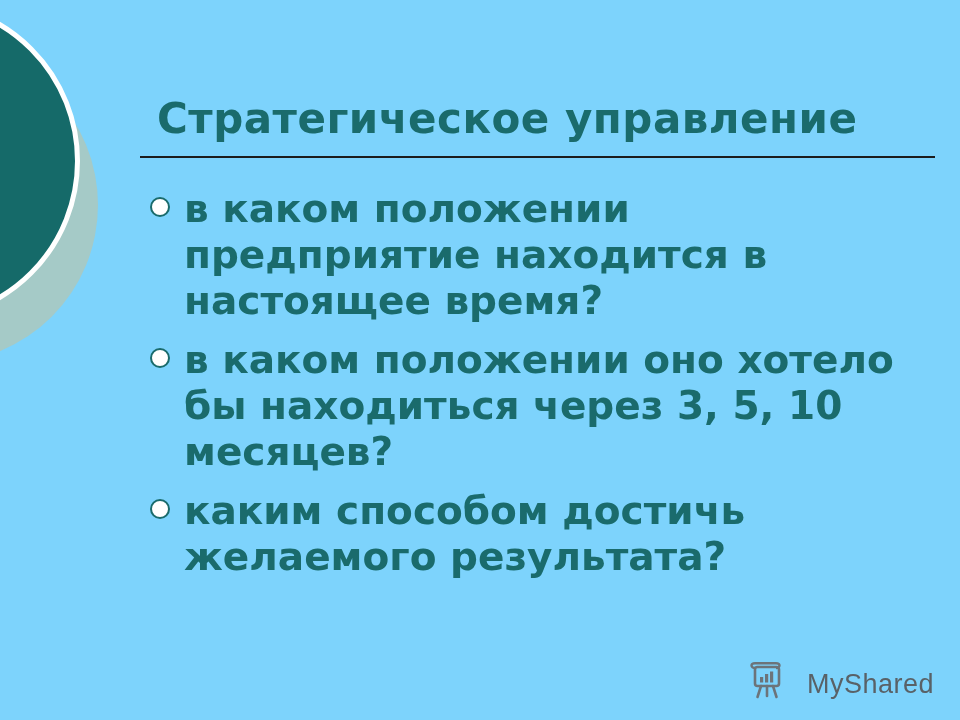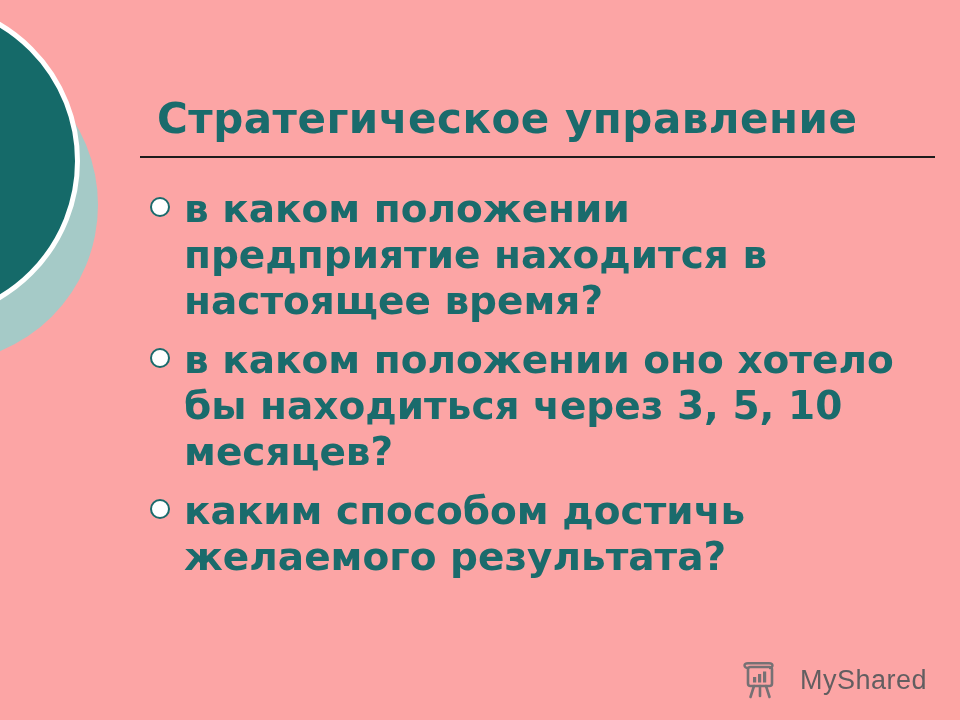--- a/index.html
+++ b/index.html
@@ -17,7 +17,7 @@
     position:relative;
     overflow:hidden;
   }
-  .slide{position:absolute;inset:0;background:#fca5a5;overflow:hidden;}
+  .slide{position:absolute;inset:0;background:#7dd3fc;overflow:hidden;}
 
   
   .decor-circle{position:absolute;border-radius:50%;}

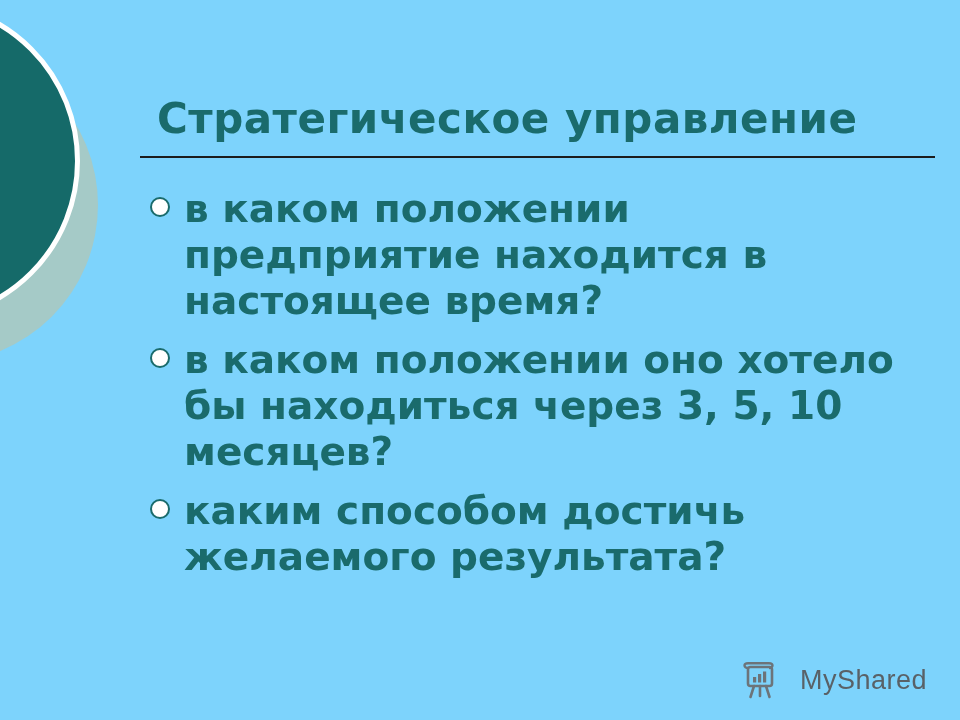--- a/index.html
+++ b/index.html
@@ -78,9 +78,9 @@
   
   .watermark{
     position:absolute;
-    right:33px;bottom:20px;
+    right:26px;bottom:20px;
     display:flex;
-    align-items:center;
+    align-items:flex-end;
     gap:20px;
     opacity:0.92;
   }

